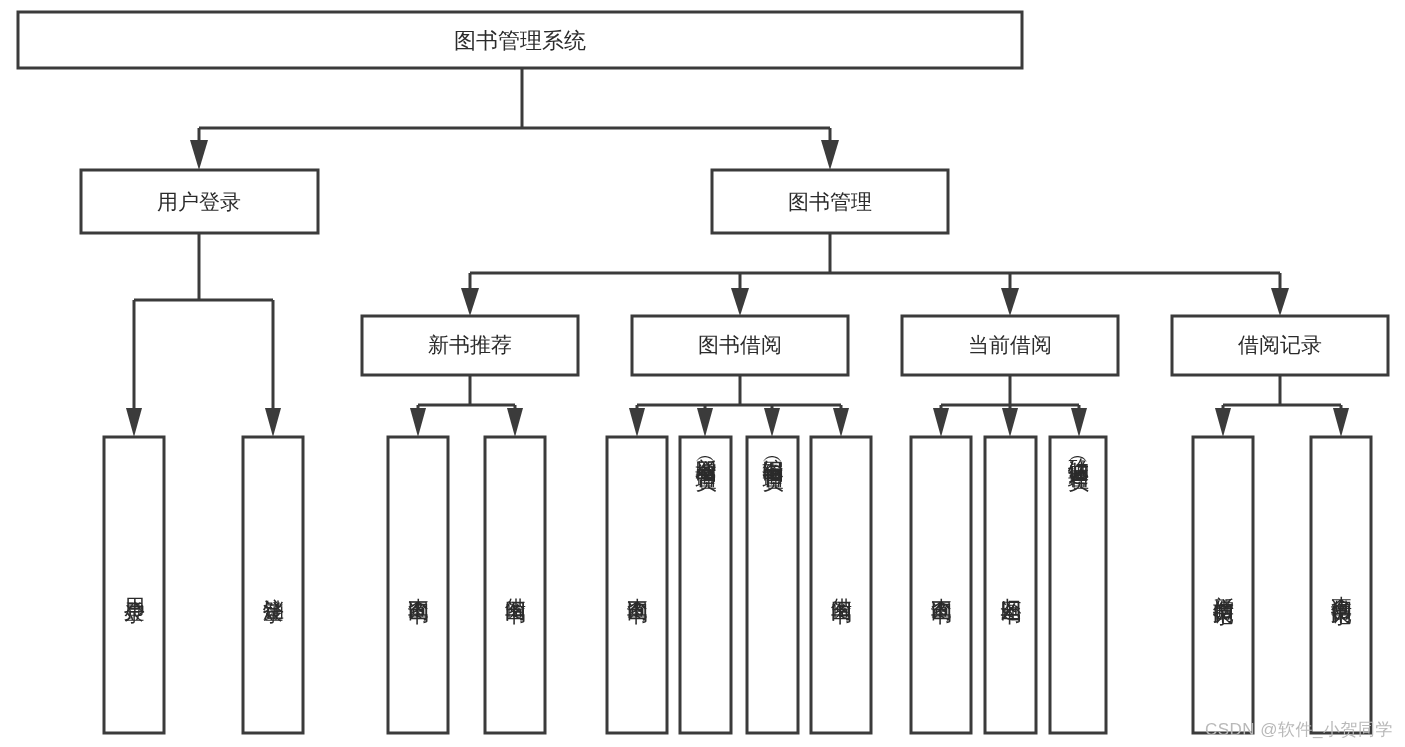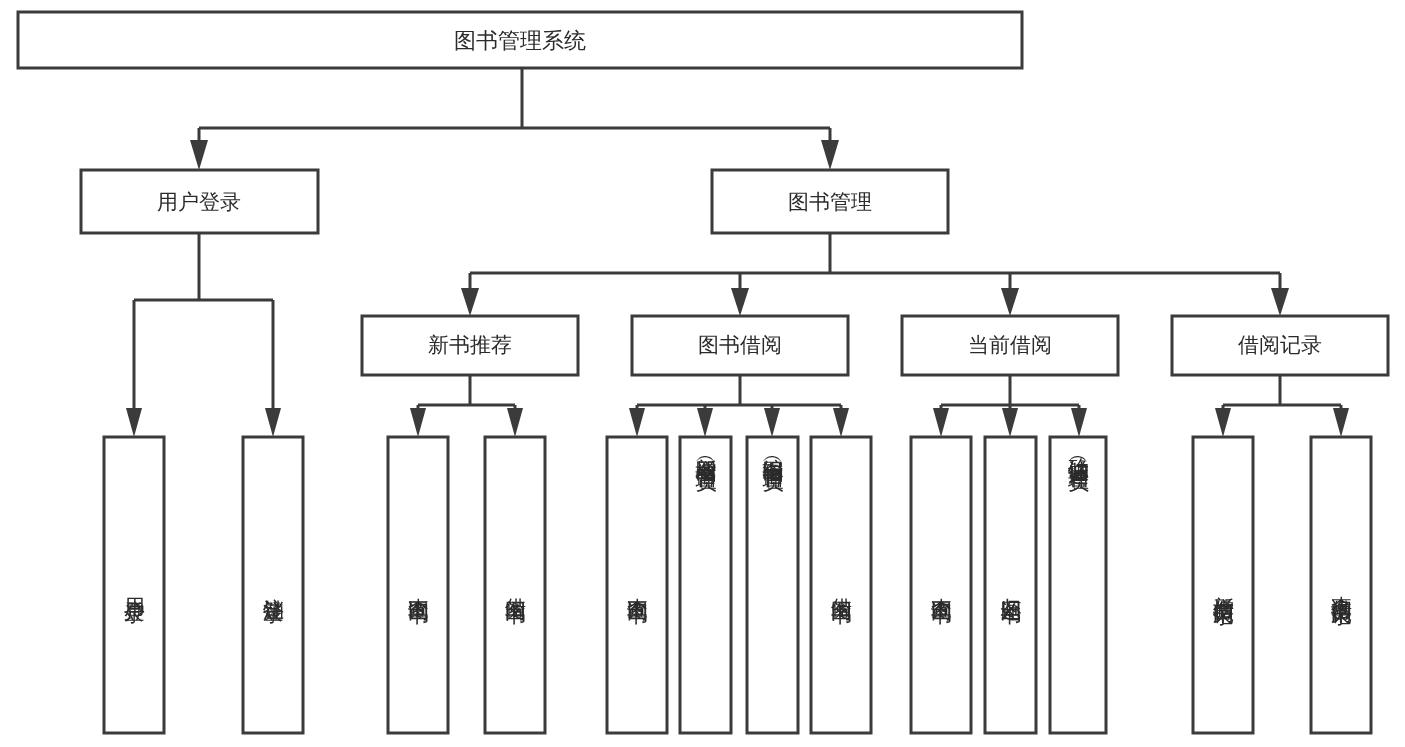--- a/index.html
+++ b/index.html
@@ -275,6 +275,7 @@
     <span class="leaf-label">查询借阅记录</span>
   </div>
 
+  <div class="watermark">CSDN @软件_小贺同学</div>
 
 </div>
 

